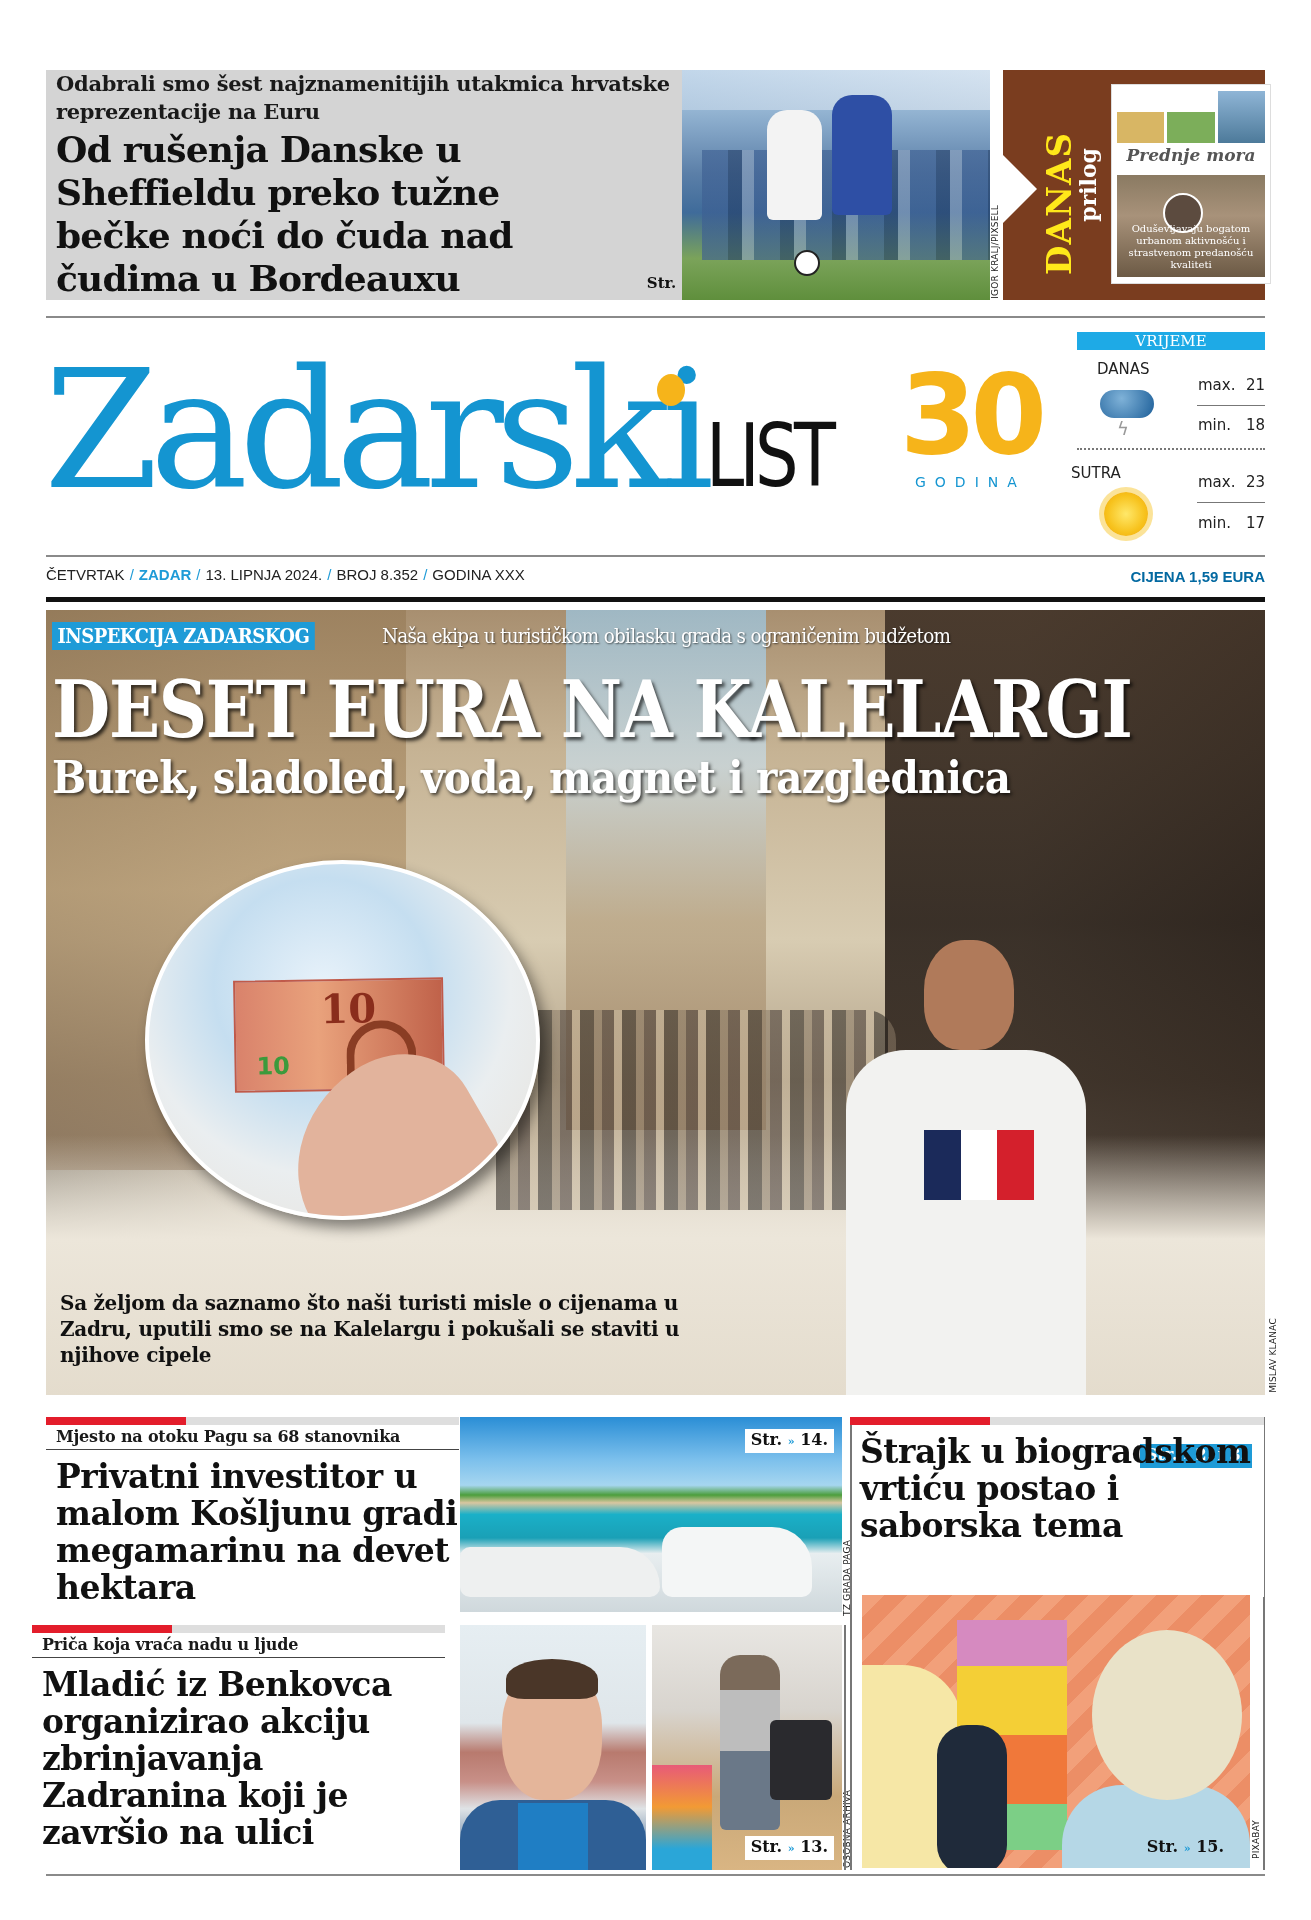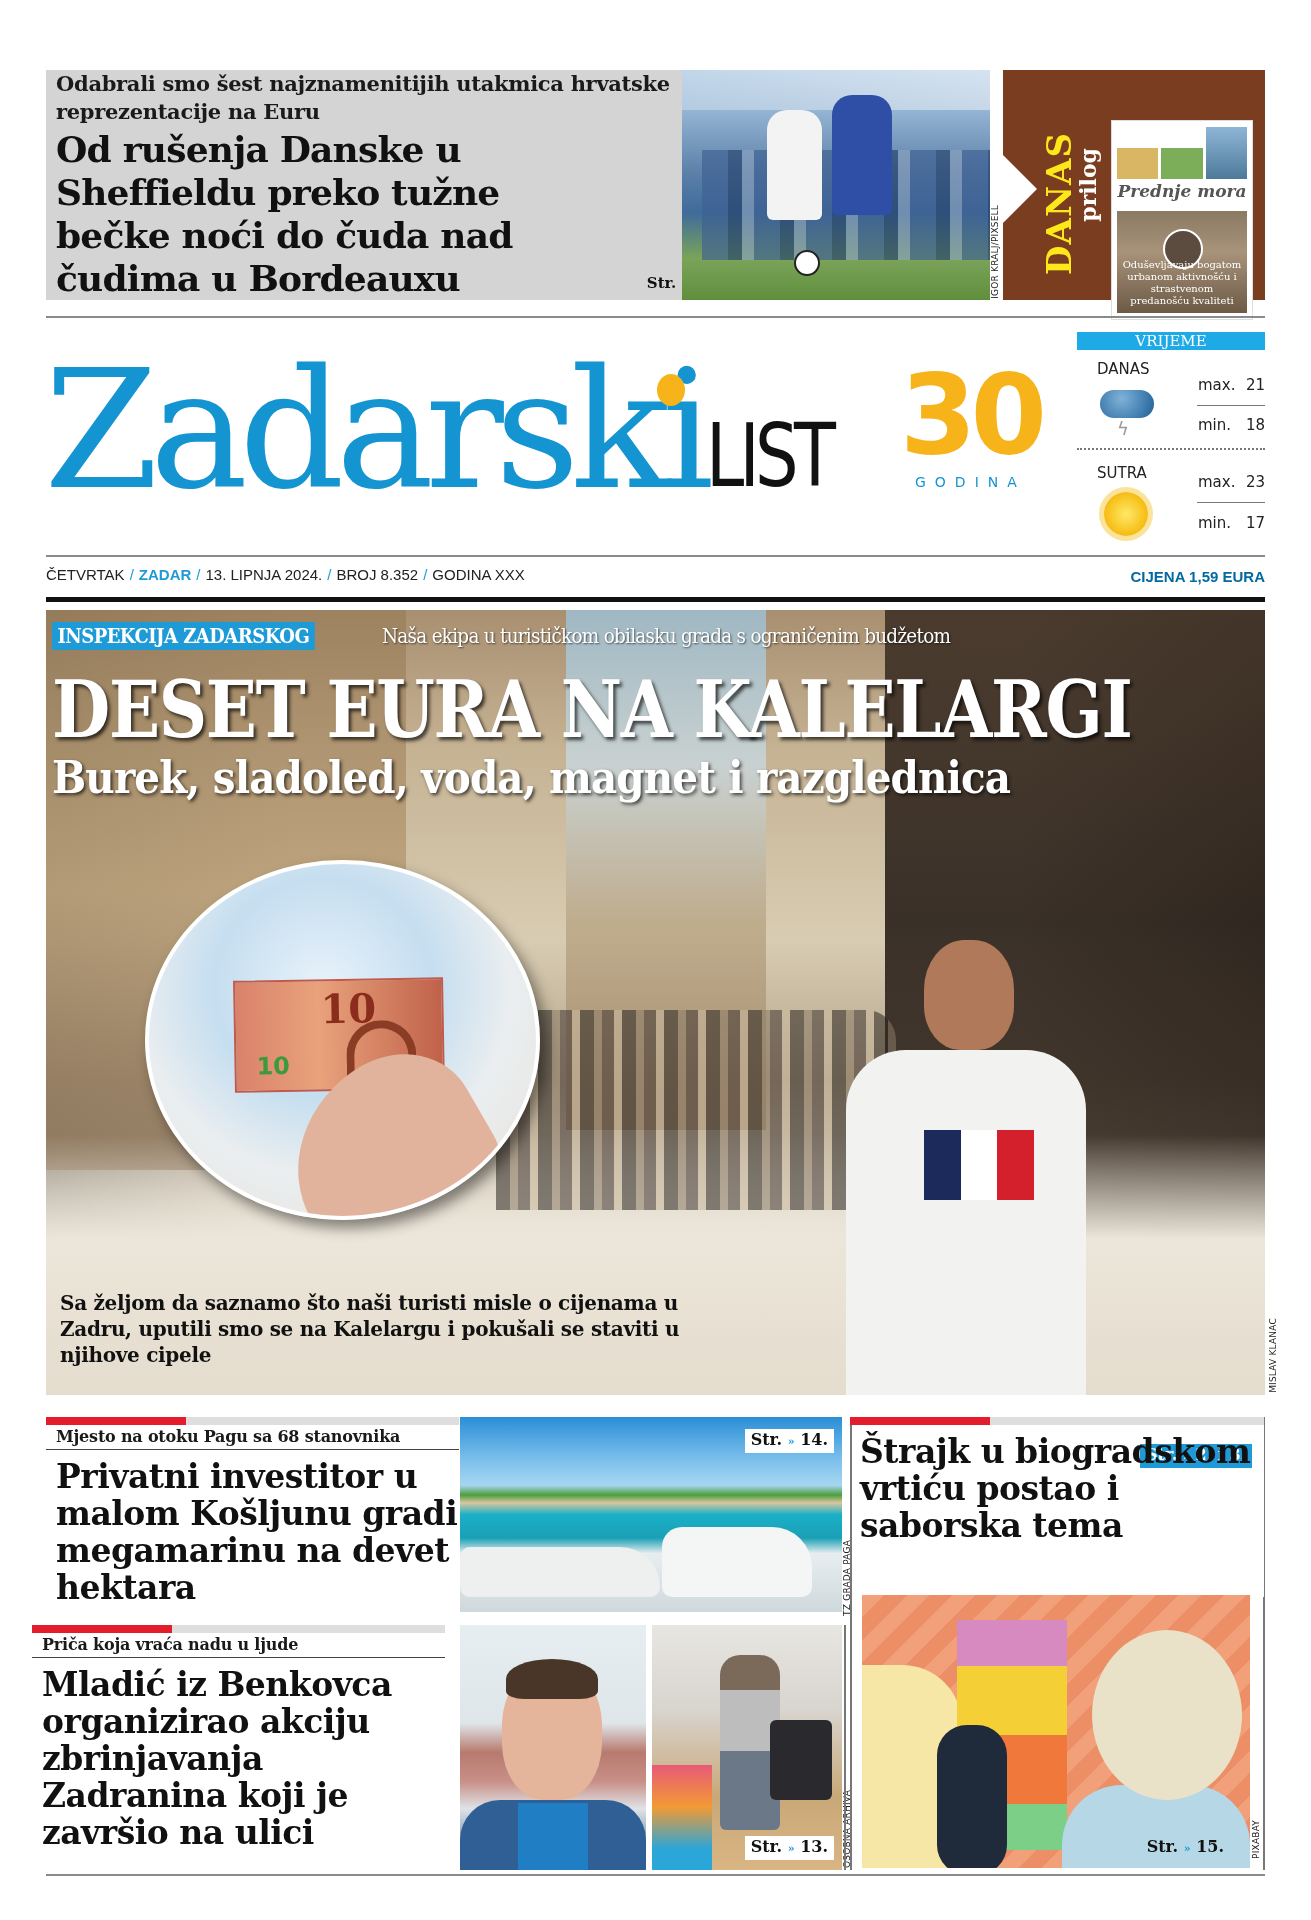--- a/index.html
+++ b/index.html
@@ -22,7 +22,7 @@
   .supp .tri { position: absolute; left: 0; top: 85px; width: 0; height: 0; border-top: 34px solid transparent; border-bottom: 34px solid transparent; border-left: 34px solid #ffffff; }
   .supp .danas { position: absolute; left: 36px; top: 62px; writing-mode: vertical-rl; transform: rotate(180deg); font: bold 34px "DejaVu Serif", serif; color: #ffe81a; letter-spacing: 1px; }
   .supp .prilog { position: absolute; left: 72px; top: 78px; writing-mode: vertical-rl; transform: rotate(180deg); font: bold 22px "DejaVu Serif", serif; color: #ffffff; }
-  .supp .cover { position: absolute; left: 108px; top: 14px; width: 142px; height: 200px; background: #fff; border: 1px solid #ddd; margin-top: 36px; }
+  .supp .cover { position: absolute; left: 108px; top: 14px; width: 160px; height: 200px; background: #fff; border: 1px solid #ddd; }
   .cover .thumbs { position: absolute; left: 5px; top: 6px; right: 5px; height: 52px; display: flex; gap: 3px; }
   .cover .thumbs div { flex: 1; }
   .cover .mast { position: absolute; left: 5px; right: 5px; top: 60px; height: 24px; font: italic bold 17px "DejaVu Serif", serif; color: #555; text-align: center; }

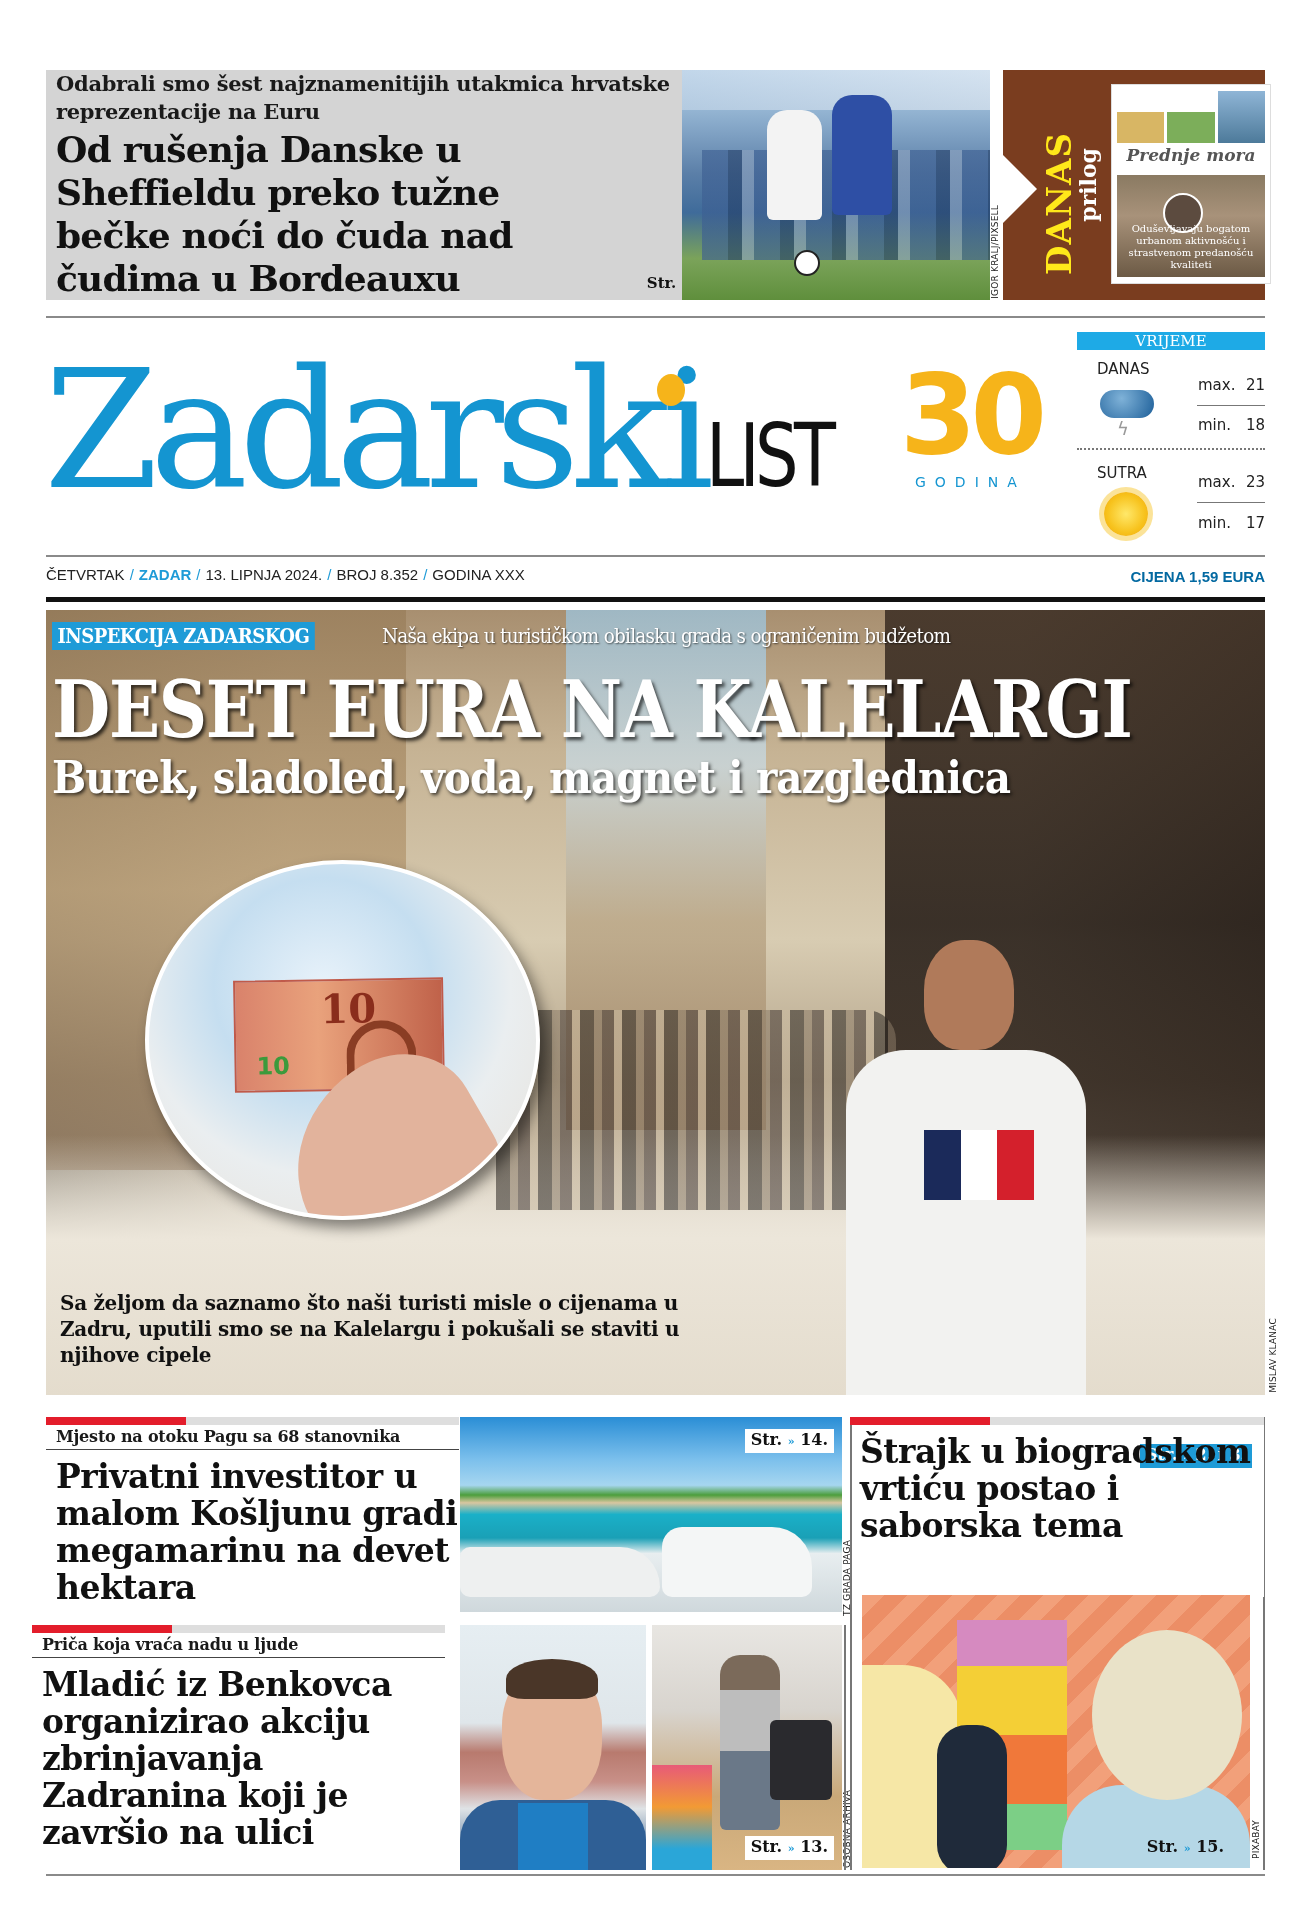--- a/index.html
+++ b/index.html
@@ -185,7 +185,7 @@
 <div class="abs wx-val" style="left:1246px;top:416px;">18</div>
 <div class="abs wx-dots" style="left:1077px;top:448px;width:188px;"></div>
 
-<div class="abs wx-day" style="left:1097px;top:464px;">SUTRA</div>
+<div class="abs wx-day" style="left:1071px;top:464px;">SUTRA</div>
 <div class="abs" style="left:1104px;top:492px;width:44px;height:44px;border-radius:50%;background:radial-gradient(circle,#ffe86a 0%,#f7c21c 60%,#f0a30e 100%);box-shadow:0 0 0 5px rgba(247,194,28,0.45);"></div>
 <div class="abs wx-val" style="left:1198px;top:473px;">max.</div>
 <div class="abs wx-val" style="left:1246px;top:473px;">23</div>

